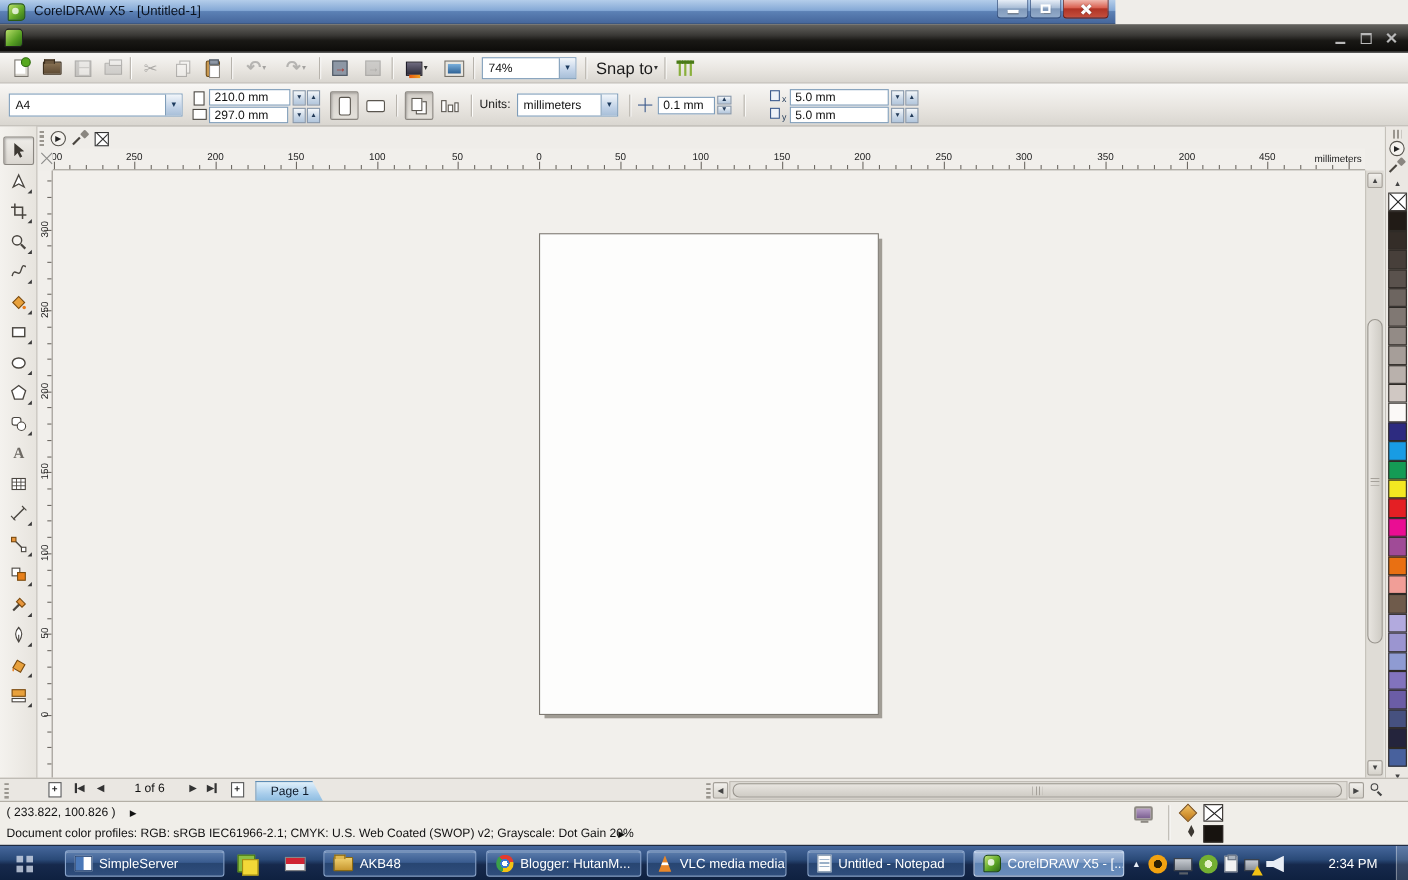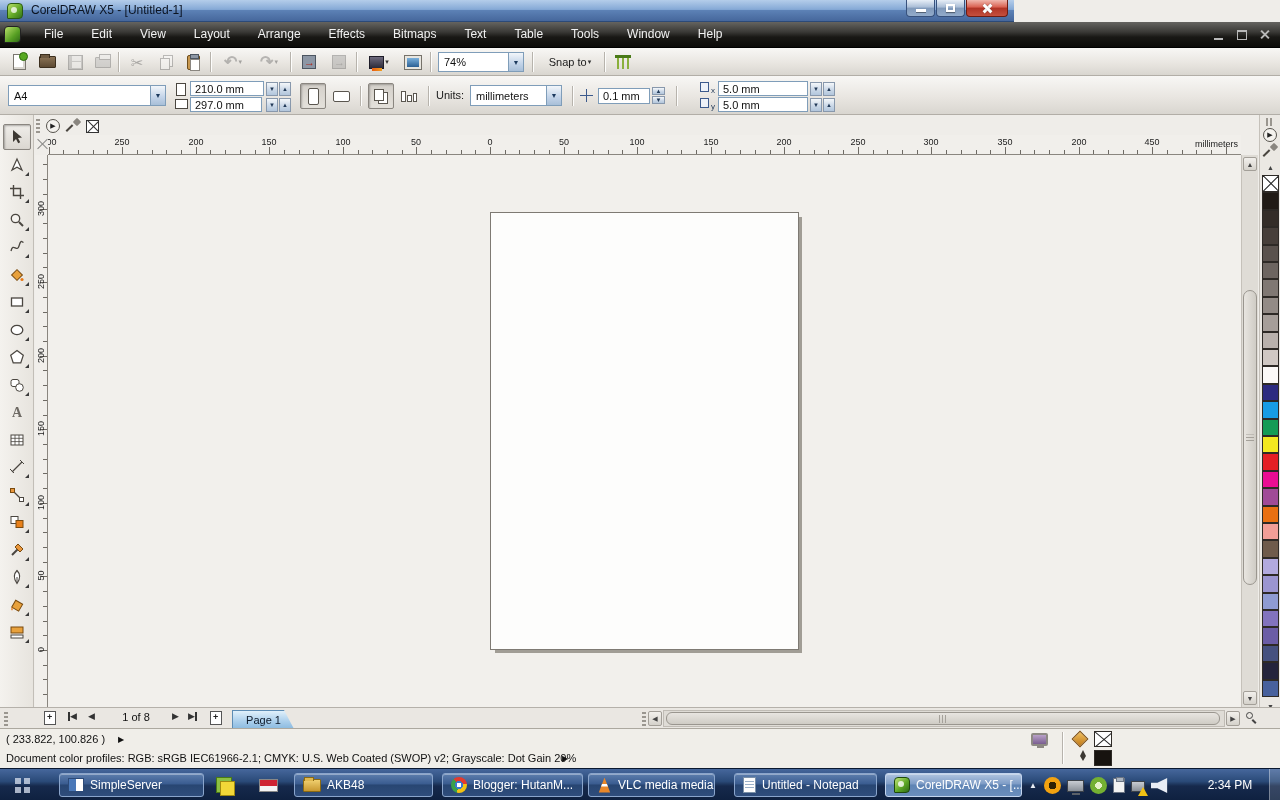--- a/index.html
+++ b/index.html
@@ -274,20 +274,6 @@
 
   <div class="abs menubar">
     <div class="abs app-icon2"></div>
-    <div class="abs menu-items" id="menu-items">
-        <div class="menu-item">File</div>
-        <div class="menu-item">Edit</div>
-        <div class="menu-item">View</div>
-        <div class="menu-item">Layout</div>
-        <div class="menu-item">Arrange</div>
-        <div class="menu-item">Effects</div>
-        <div class="menu-item">Bitmaps</div>
-        <div class="menu-item">Text</div>
-        <div class="menu-item">Table</div>
-        <div class="menu-item">Tools</div>
-        <div class="menu-item">Window</div>
-        <div class="menu-item">Help</div>
-      </div>
     <div class="abs mdi-controls">
       <div class="mdi-min"></div>
       <div class="mdi-restore"></div>

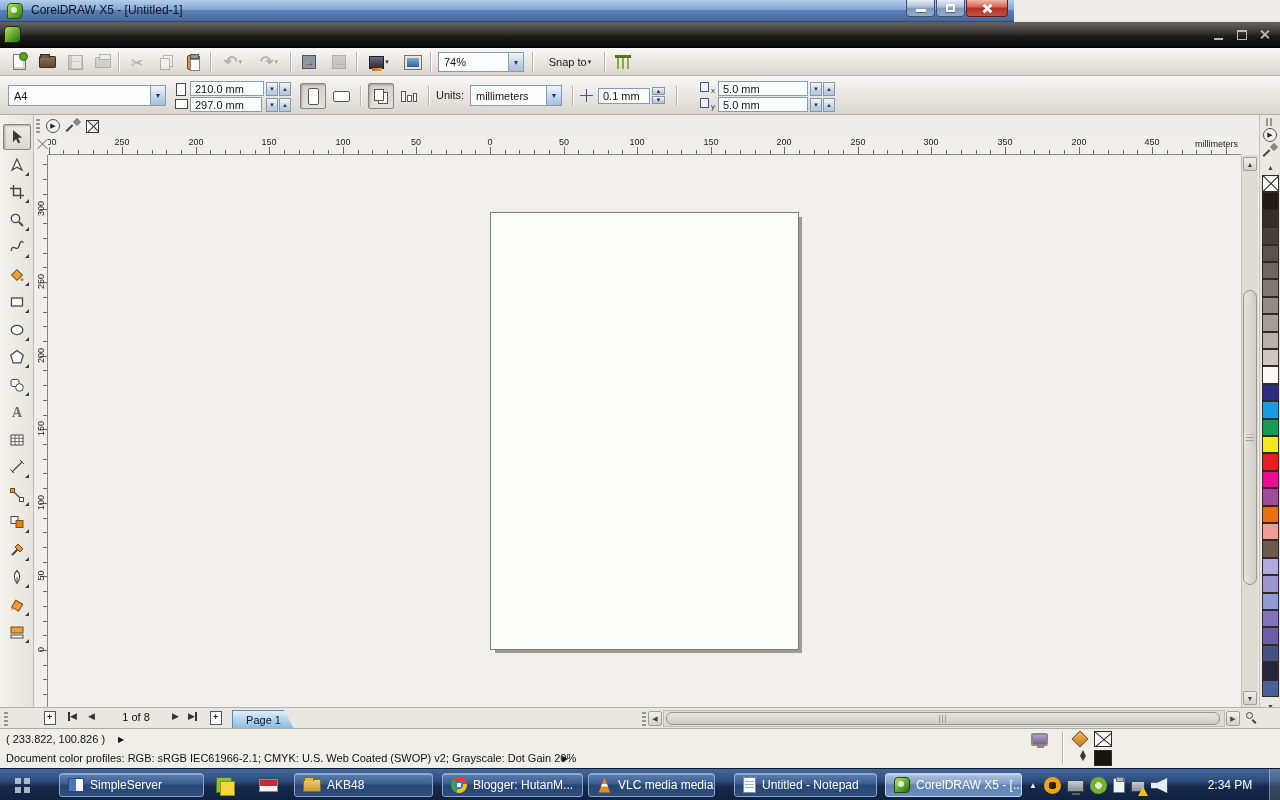--- a/index.html
+++ b/index.html
@@ -335,7 +335,7 @@
     </div>
     <div class="tsep" style="left:532px"></div>
     <div class="tbtn" style="left:540px;width:60px">
-      <span style="font-size:11px;color:#1a1a1a">Snap to</span>
+      <span style="font-size:15px;color:#1a1a1a">Snap to</span>
       <span class="drop-arrow">▾</span>
     </div>
     <div class="tsep" style="left:604px"></div>

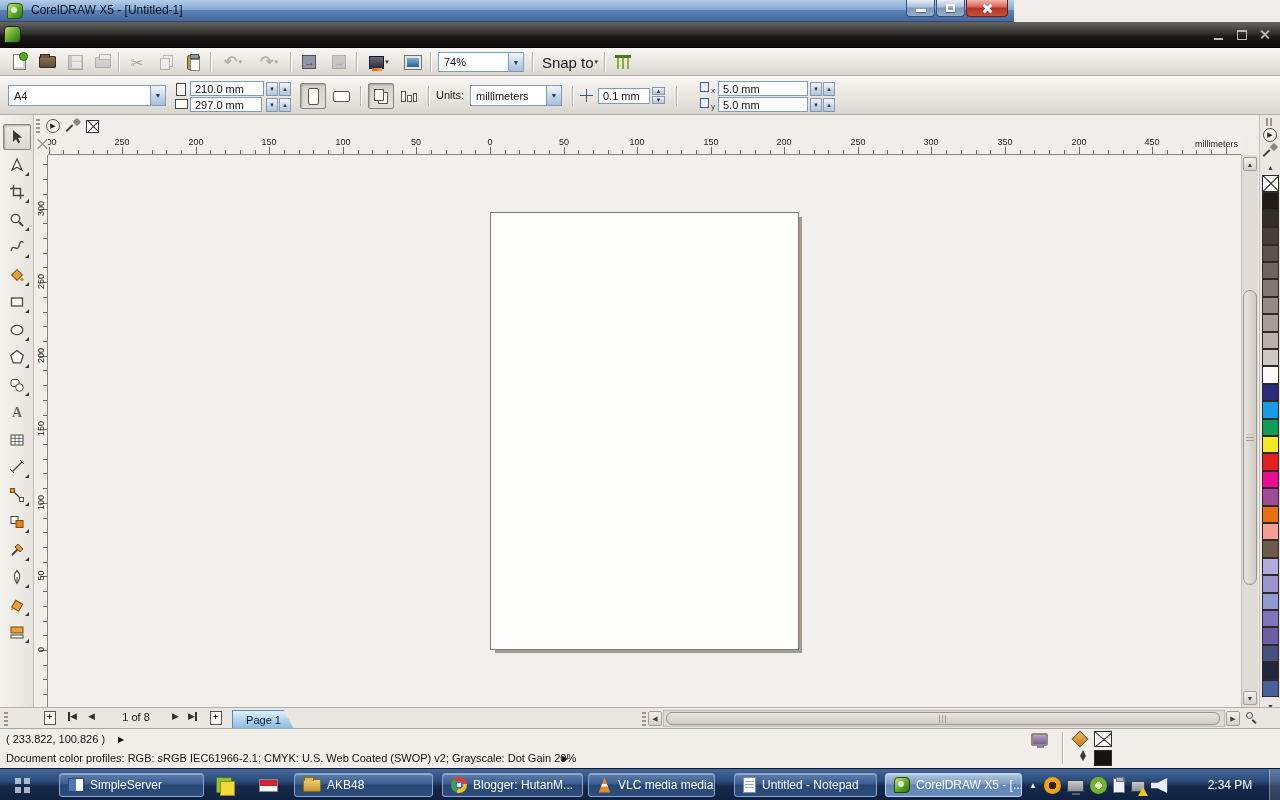--- a/index.html
+++ b/index.html
@@ -795,7 +795,7 @@
       </div>
     <div class="navbtn" style="left:68px"><span class="bar"></span>◀</div>
     <div class="navbtn" style="left:88px">◀</div>
-    <div class="abs" style="left:104px;top:3px;width:64px;text-align:center;font-size:11px;color:#111">1 of 8</div>
+    <div class="abs" style="left:104px;top:3px;width:64px;text-align:center;font-size:11px;color:#111">1 of 6</div>
     <div class="navbtn" style="left:172px">▶</div>
     <div class="navbtn" style="left:188px">▶<span class="bar"></span></div>
     <div class="navbtn" style="left:210px;top:3px">

